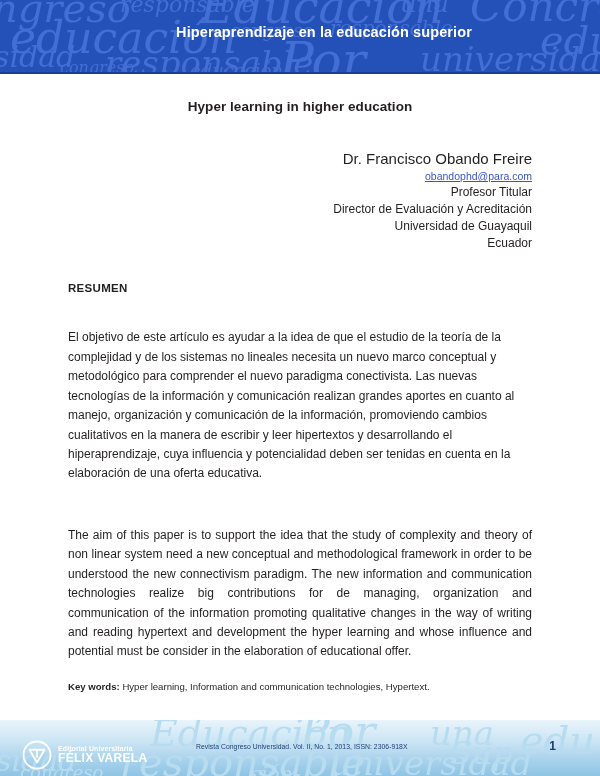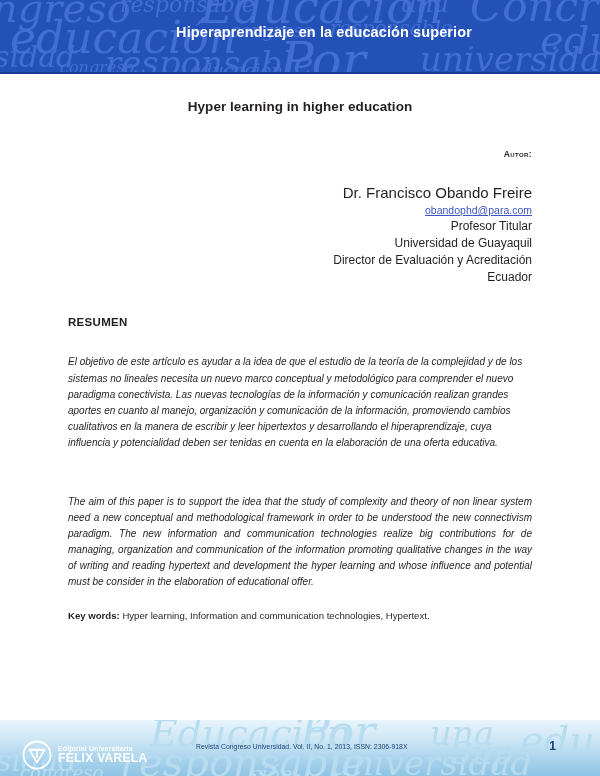--- a/index.html
+++ b/index.html
@@ -266,7 +266,6 @@
   <div class="doc-title">Hyper learning in higher education</div>
 
   <div class="author-block">
-    <div class="author-label">Autor:</div>
     <div class="author-name">Dr. Francisco Obando Freire</div>
     <a class="author-email" href="#">obandophd@para.com</a>
     <div class="author-line">Profesor Titular</div>

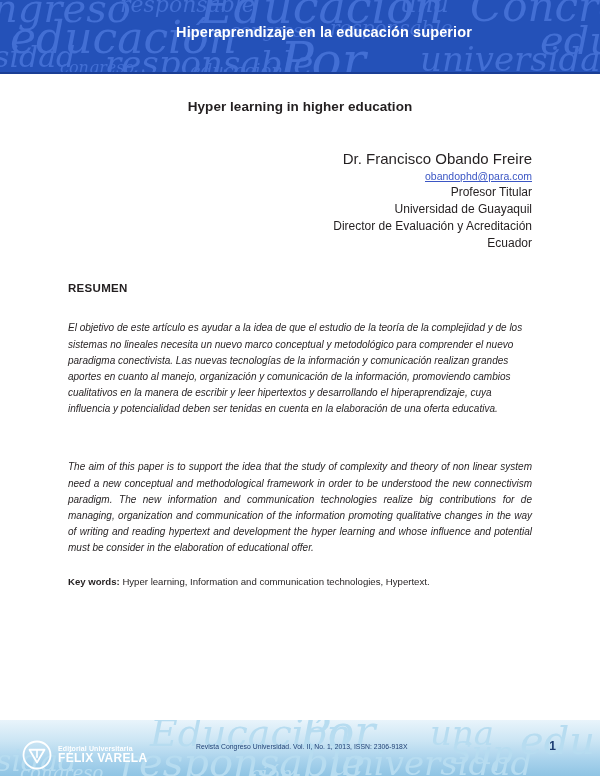--- a/index.html
+++ b/index.html
@@ -269,8 +269,8 @@
     <div class="author-name">Dr. Francisco Obando Freire</div>
     <a class="author-email" href="#">obandophd@para.com</a>
     <div class="author-line">Profesor Titular</div>
+    <div class="author-line">Director de Evaluación y Acreditación</div>
     <div class="author-line">Universidad de Guayaquil</div>
-    <div class="author-line">Director de Evaluación y Acreditación</div>
     <div class="author-line">Ecuador</div>
   </div>
 

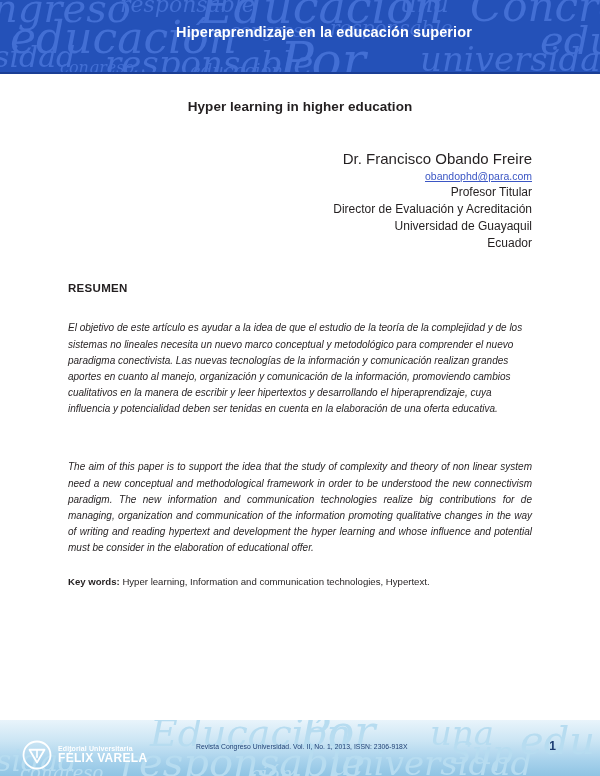--- a/index.html
+++ b/index.html
@@ -127,11 +127,10 @@
     color: #231f20;
   }
   .section-body {
-    margin-top: 26px;
-    font-size: 10px;
+    margin-top: 34px;
+    font-size: 12px;
     line-height: 1.62;
     color: #231f20;
-    font-style: italic;
   }
   .section-body.justify {
     text-align: justify;

